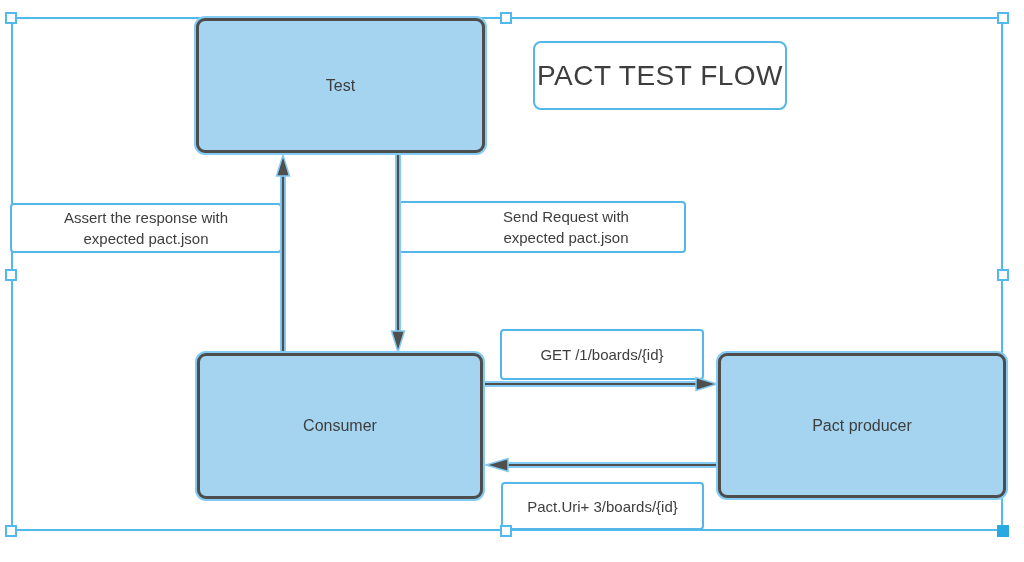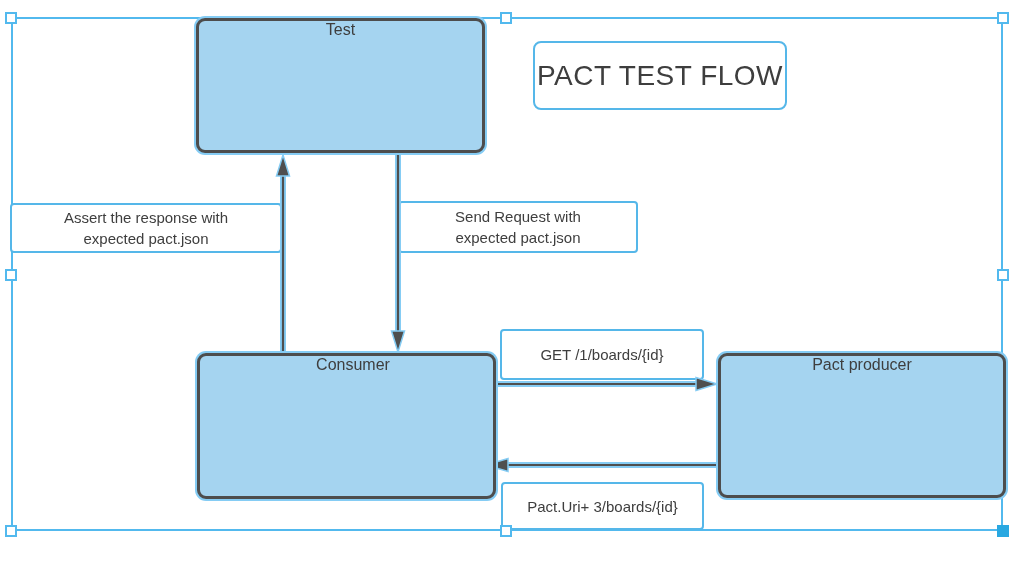--- a/index.html
+++ b/index.html
@@ -47,7 +47,7 @@
   .node {
     position: absolute;
     display: flex;
-    align-items: flex-start;
+    align-items: center;
     justify-content: center;
     background: var(--node-fill, #a5d4f0);
     border: 3px solid var(--node-border, #4d4d4d);

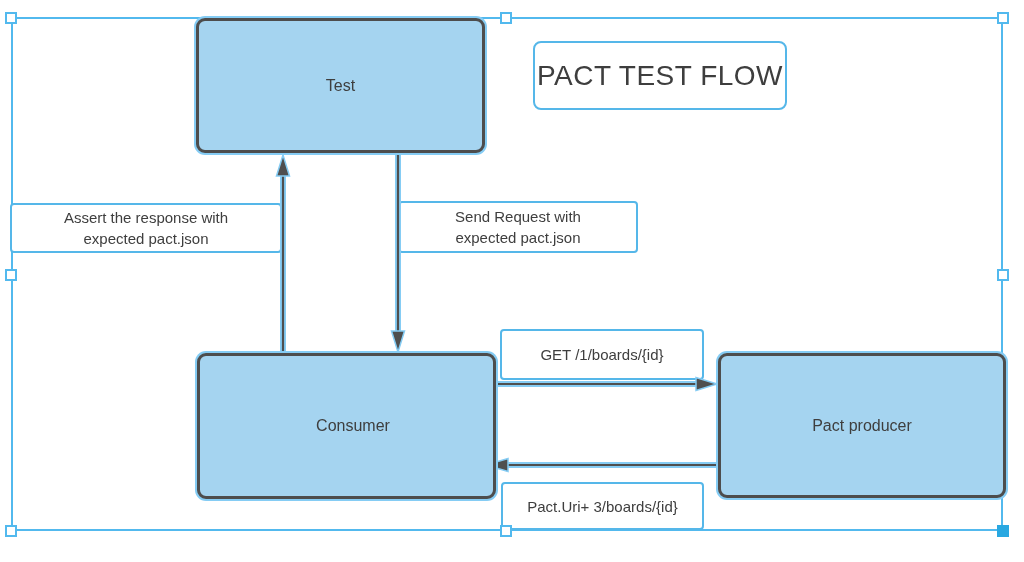--- a/index.html
+++ b/index.html
@@ -95,7 +95,7 @@
     z-index: 2;
   }
   .elabel-assert  { left: 10px;  top: 203px; width: 268px; height: 46px; }
-  .elabel-send    { left: 398px; top: 201px; width: 236px; height: 48px; }
+  .elabel-send    { left: 398px; top: 201px; width: 236px; height: 48px; padding-left: 48px; }
   .elabel-get     { left: 500px; top: 329px; width: 200px; height: 47px; }
   .elabel-pacturi { left: 501px; top: 482px; width: 199px; height: 44px; }
 

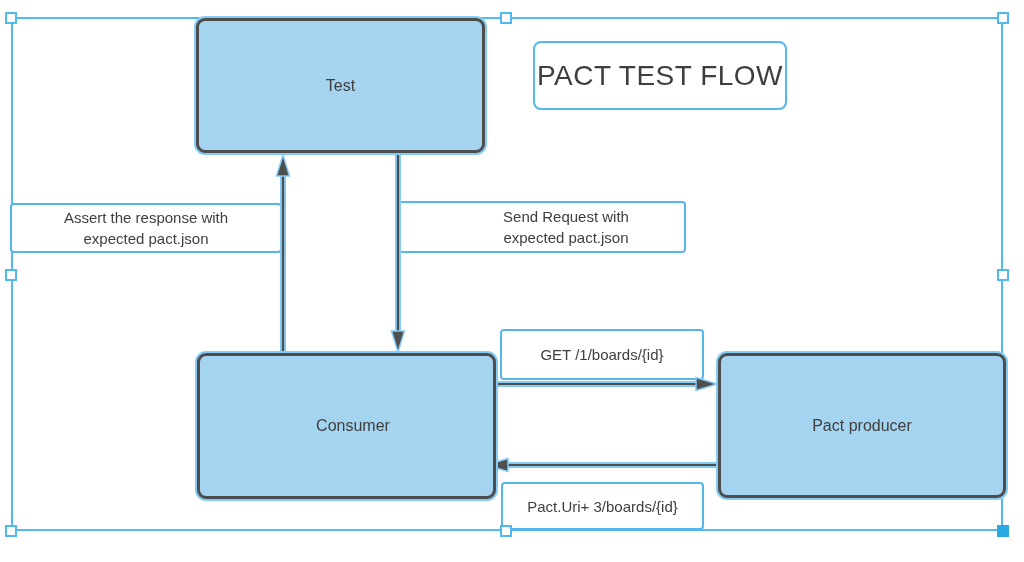--- a/index.html
+++ b/index.html
@@ -58,7 +58,7 @@
     z-index: 4;
   }
   .node-test     { left: 196px; top: 18px;  width: 283px; height: 129px; }
-  .node-consumer { left: 197px; top: 353px; width: 280px; height: 140px; padding-left: 13px; }
+  .node-consumer { left: 197px; top: 353px; width: 280px; height: 140px; }
   .node-mock     { left: 718px; top: 353px; width: 282px; height: 139px; }
 
   

